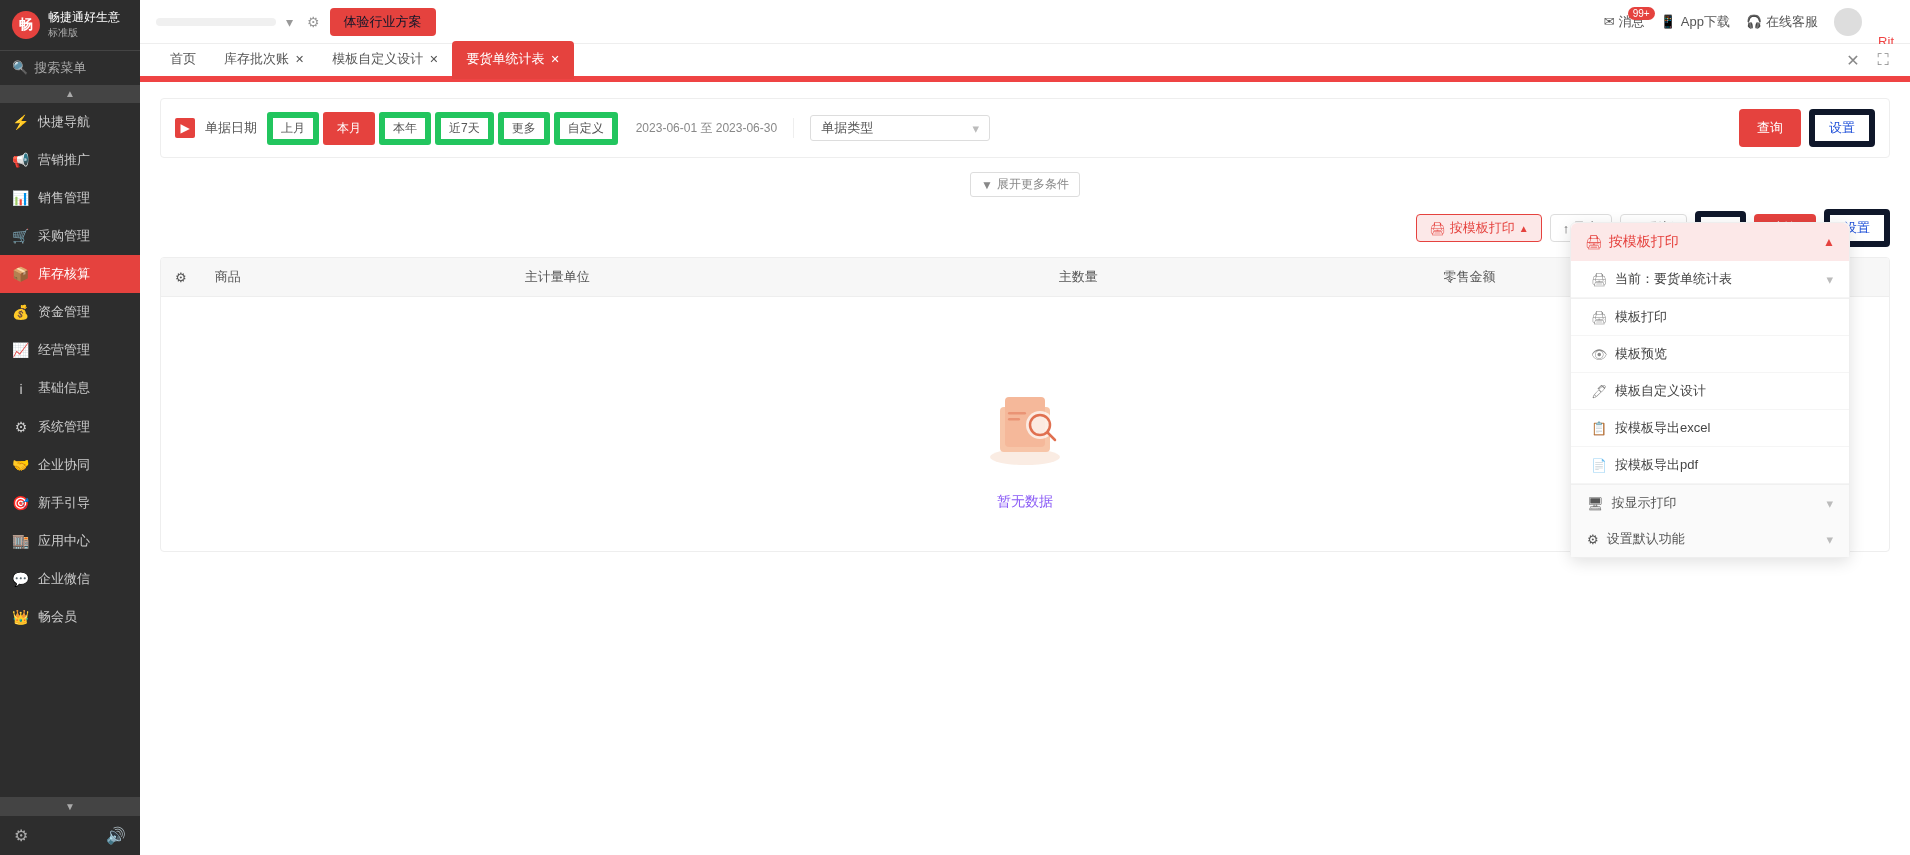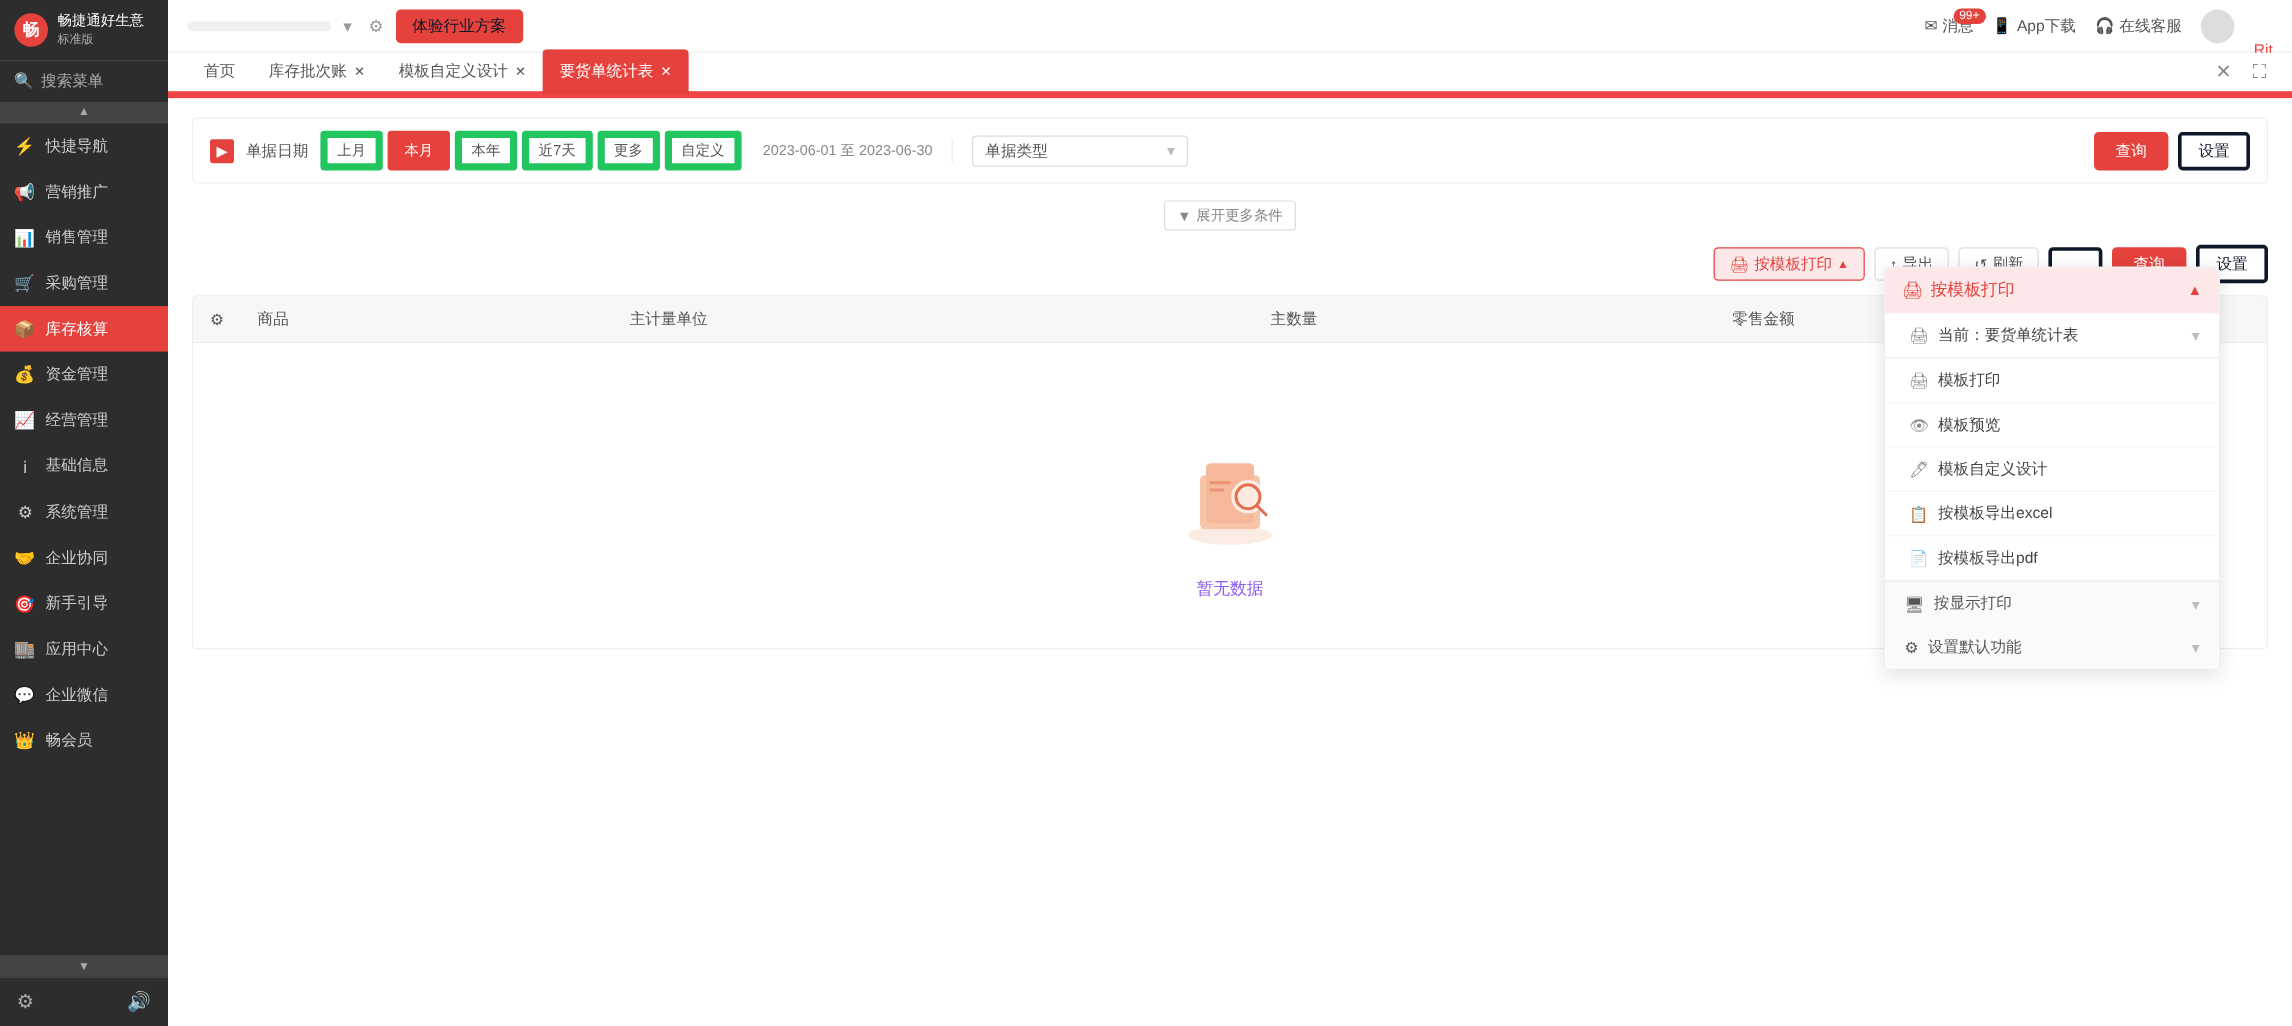--- a/index.html
+++ b/index.html
@@ -252,8 +252,8 @@
     }
     .settings-btn {
       background: #fff;
-      color: #0f172a;
-      border: 3px solid #0f172a;
+      color: #1d4ed8;
+      border: 6px solid #0f172a;
       border-radius: 4px;
       padding: 4px 14px;
       font-size: 13px;

